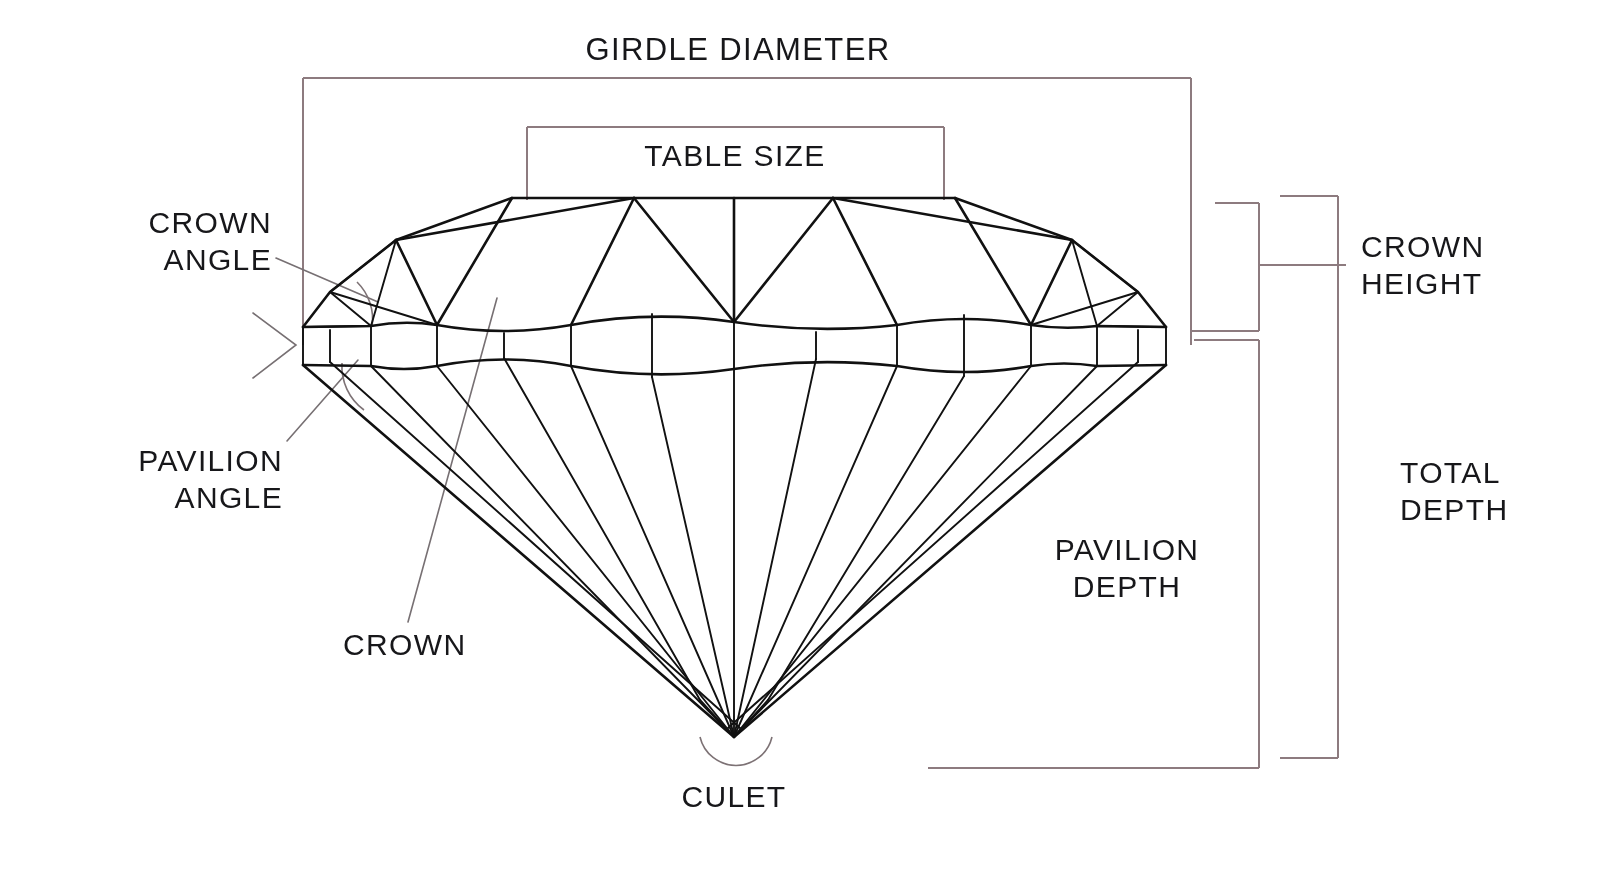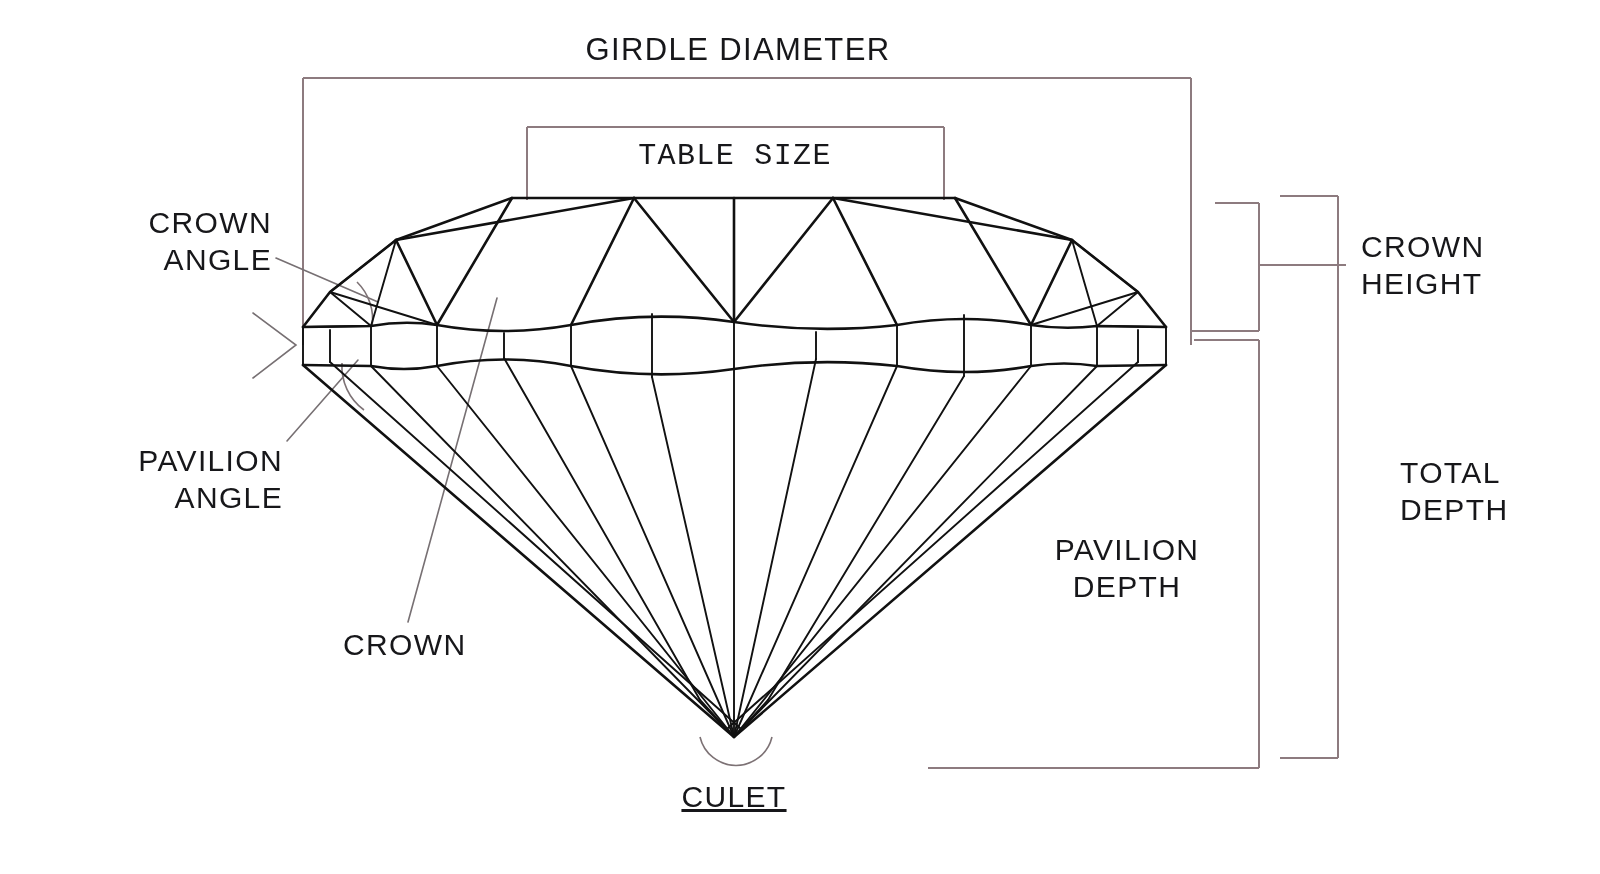--- a/index.html
+++ b/index.html
@@ -240,7 +240,7 @@
 
   <div class="lbl big ctr" style="left:450px; top:31px; width:576px;">GIRDLE DIAMETER</div>
 
-  <div class="lbl mid ctr" style="left:540px; top:138px; width:390px;font-family:Liberation Mono, monospace;">TABLE SIZE</div>
+  <div class="lbl mid ctr" style="left:540px; top:138px; width:390px;">TABLE SIZE</div>
 
   <div class="lbl mid right" style="left:0px; top:205px; width:272px;">CROWN
 ANGLE</div>

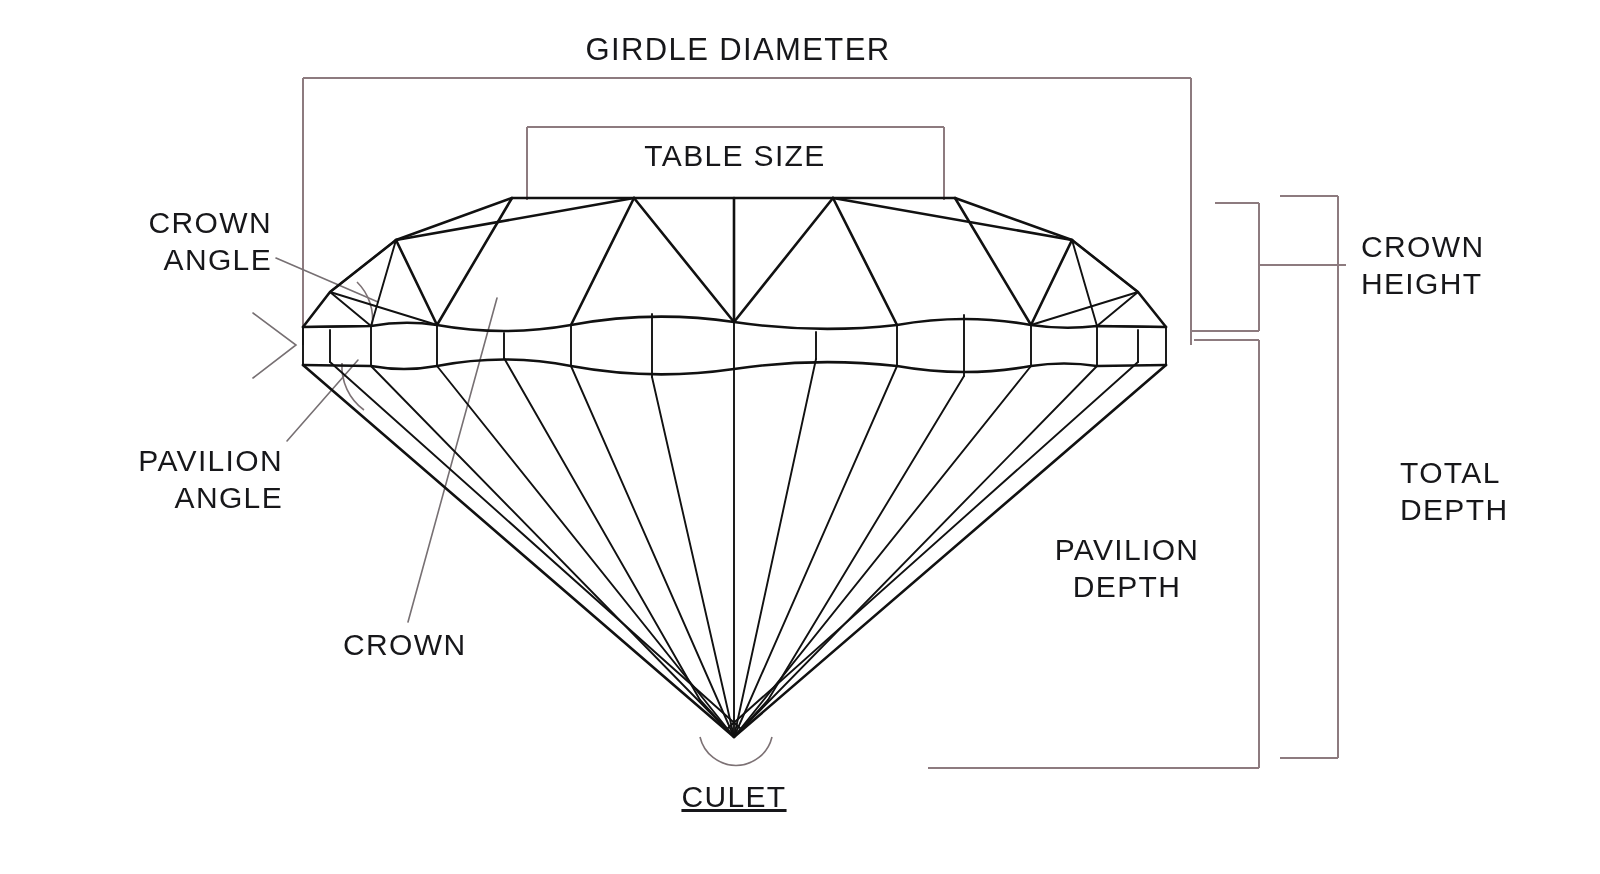--- a/index.html
+++ b/index.html
@@ -251,7 +251,7 @@
 
   <div class="lbl mid left" style="left:343px; top:627px; width:220px;">CROWN</div>
 
-  <div class="lbl mid ctr" style="left:600px; top:779px; width:268px;text-decoration:underline;">CULET</div>
+  <div class="lbl mid ctr" style="left:600px; top:779px; width:268px;">CULET</div>
 
   <div class="lbl mid left" style="left:1361px; top:229px; width:235px;">CROWN
 HEIGHT</div>

